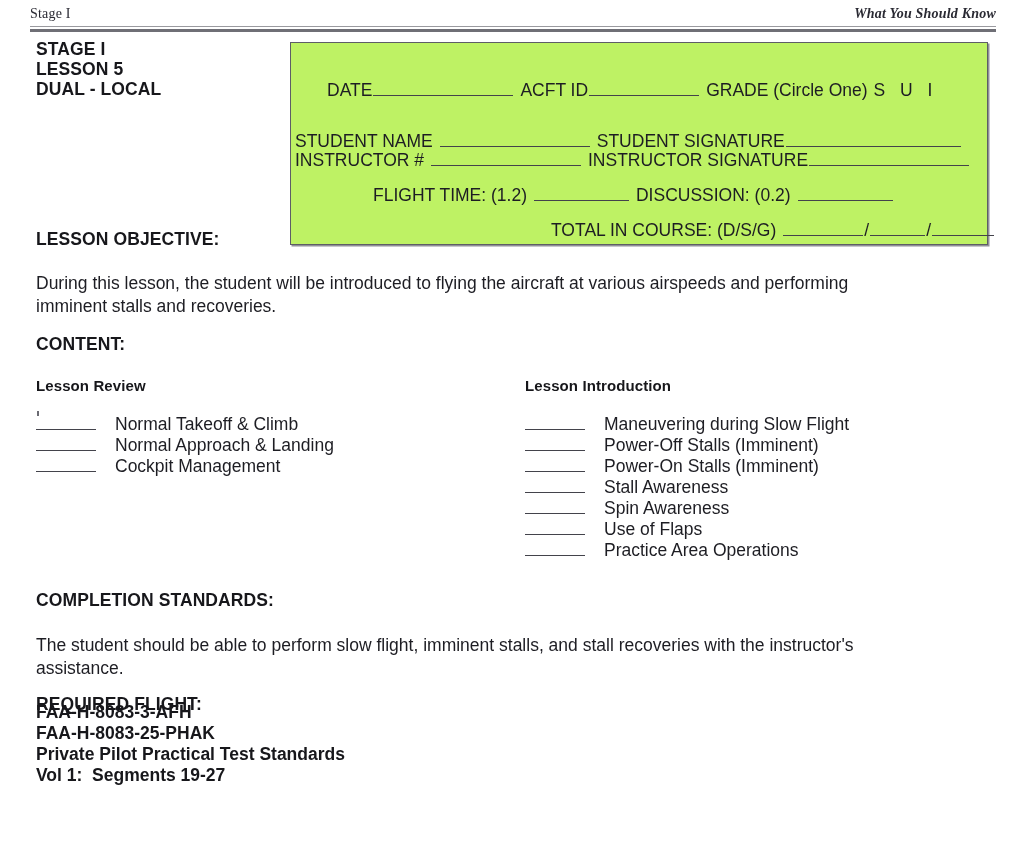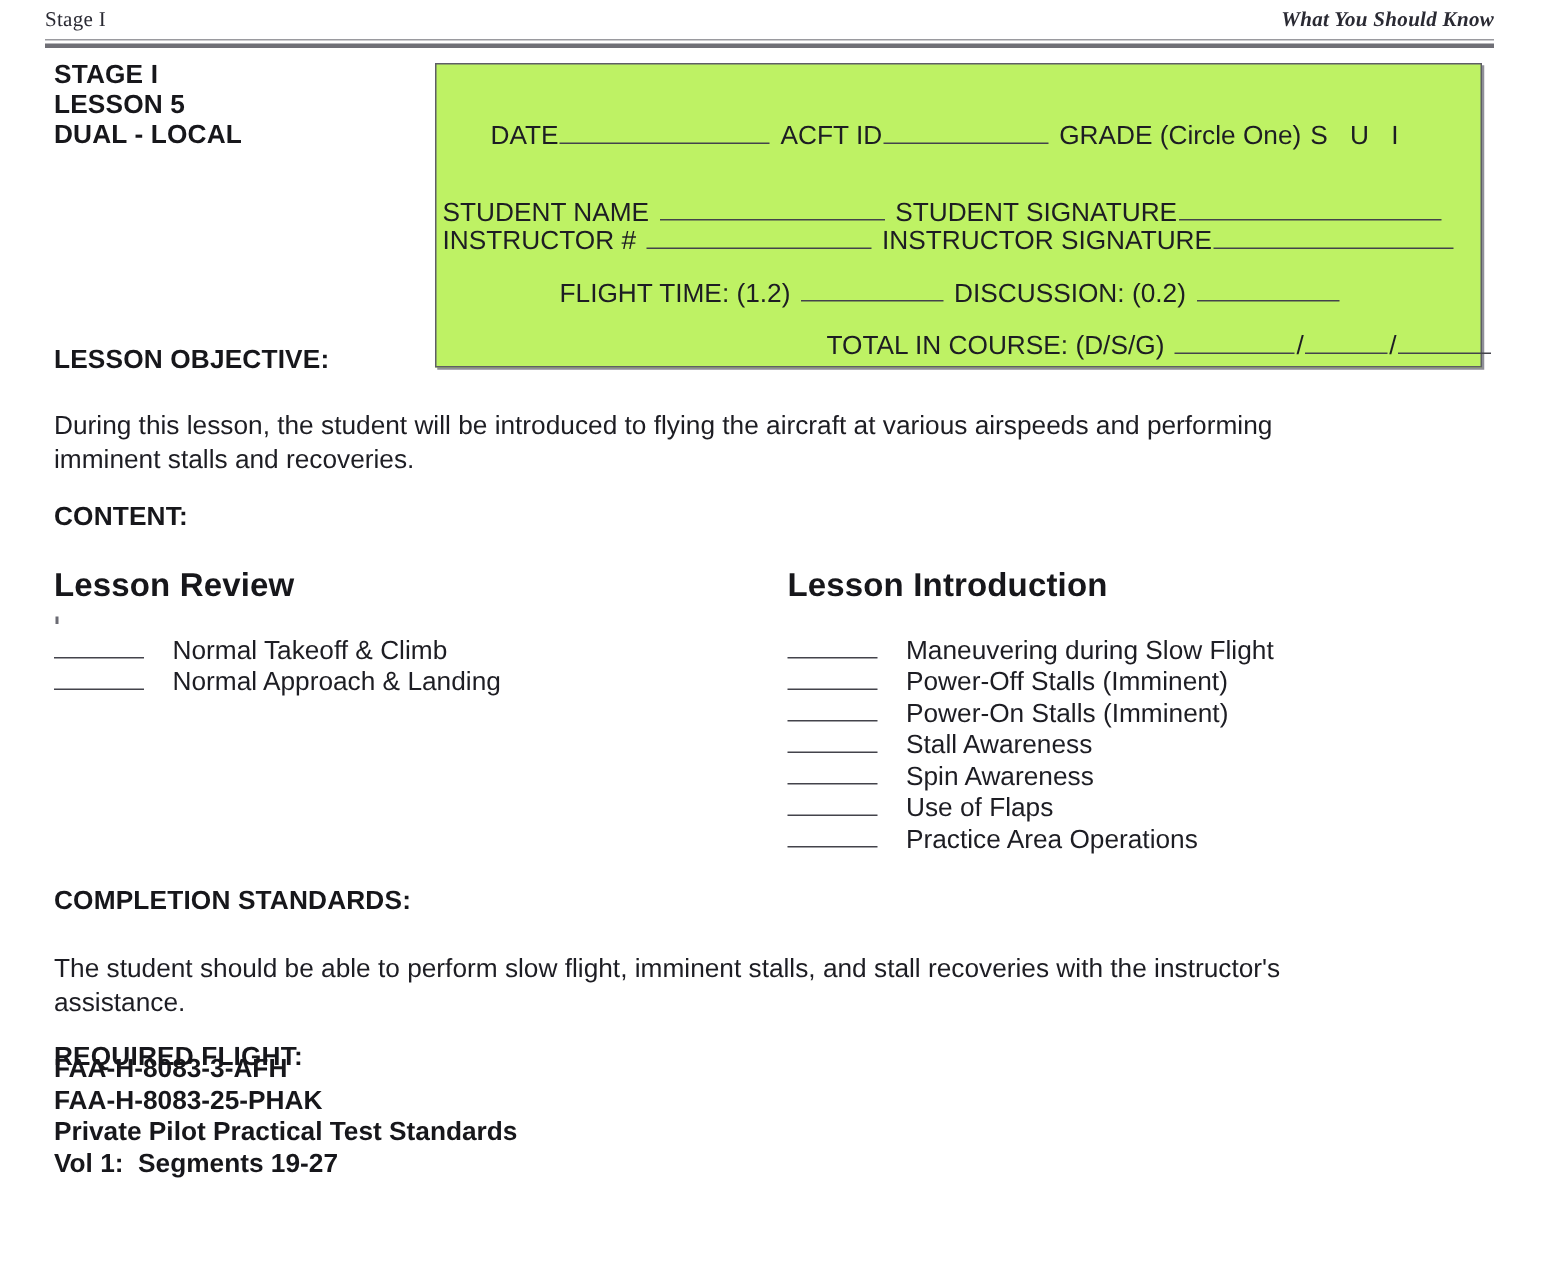--- a/index.html
+++ b/index.html
@@ -153,7 +153,7 @@
 
   .col-title {
     font-weight: bold;
-    font-size: 22px;
+    font-size: 15px;
     letter-spacing: .1px;
     color: #17171b;
     margin-bottom: 20px;

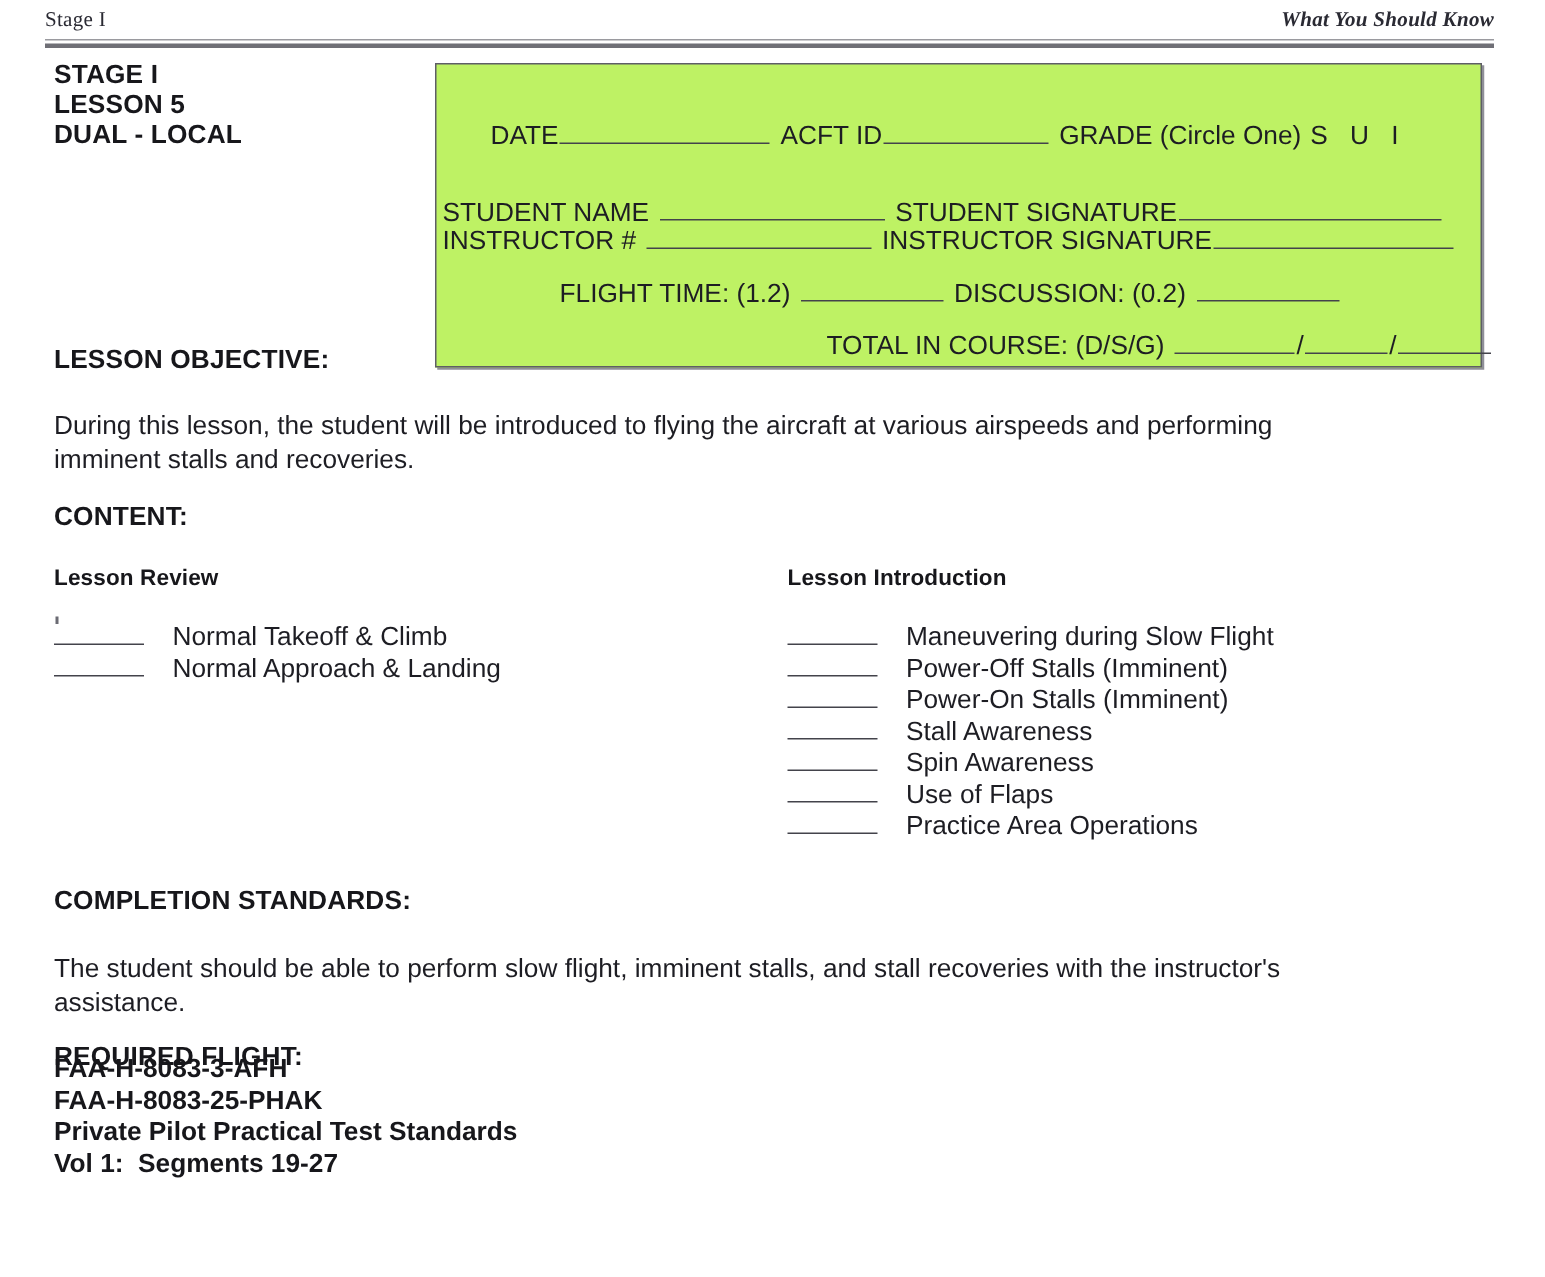--- a/index.html
+++ b/index.html
@@ -256,6 +256,10 @@
     <span class="check-blank"></span>
     <span class="check-label">Normal Approach &amp; Landing</span>
   </div>
+  <div class="check-item">
+    <span class="check-blank"></span>
+    <span class="check-label">Cockpit Management</span>
+  </div>
 </div>
 
 <div class="col" id="col-right">

